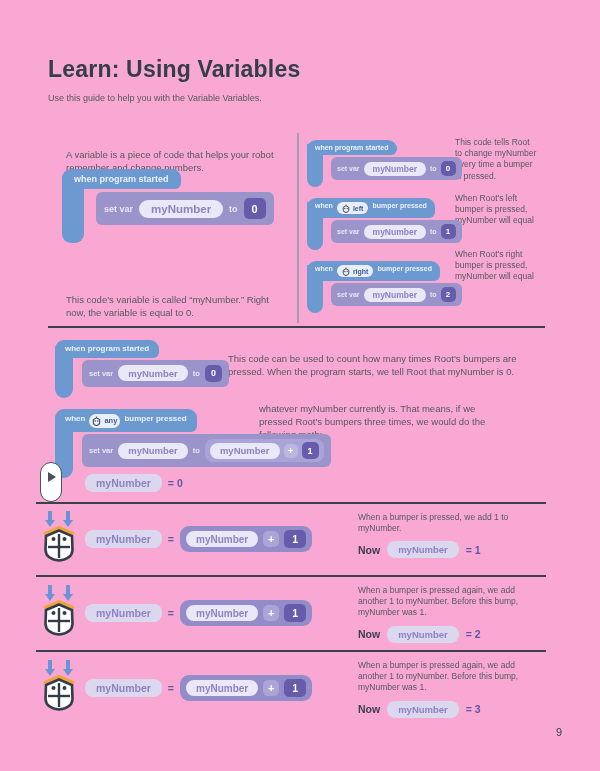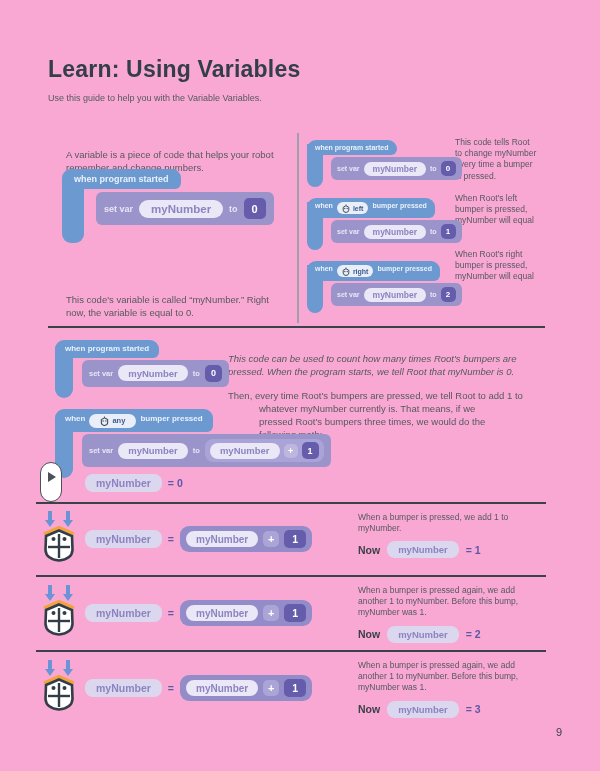--- a/index.html
+++ b/index.html
@@ -210,7 +210,7 @@
     </div>
   </div>
 
-  <div class="body-text" style="position:absolute;left:228px;top:352px;width:308px;font-style:italic;">This code can be used to count how many times Root's bumpers are pressed. When the program starts, we tell Root that myNumber is 0.</div>
+  <div class="body-text" style="position:absolute;left:228px;top:352px;width:308px;">This code can be used to count how many times Root's bumpers are pressed. When the program starts, we tell Root that myNumber is 0.</div>
   <div class="body-text" style="position:absolute;left:228px;top:389px;width:330px;">Then, every time Root's bumpers are pressed, we tell Root to add 1 to</div>
   <div class="body-text" style="position:absolute;left:259px;top:402px;width:230px;">whatever myNumber currently is. That means, if we pressed Root's bumpers three times, we would do the following math:</div>
 

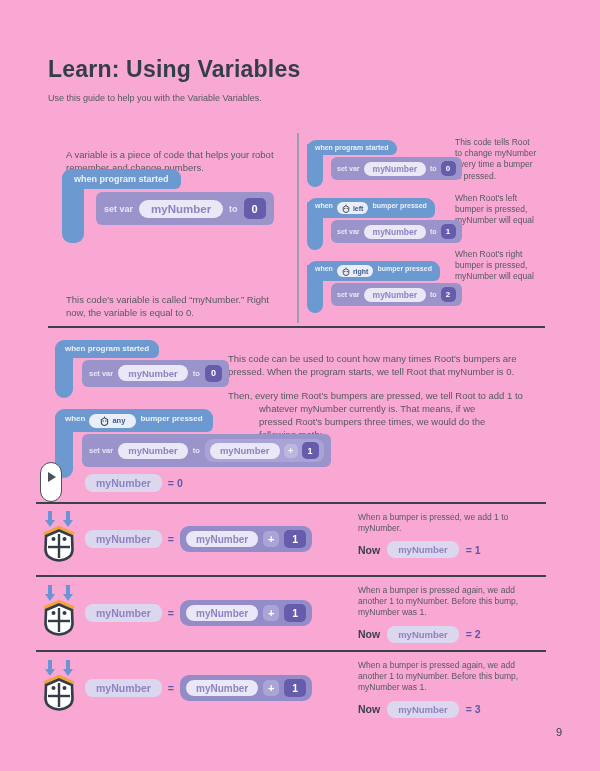--- a/index.html
+++ b/index.html
@@ -211,7 +211,6 @@
   </div>
 
   <div class="body-text" style="position:absolute;left:228px;top:352px;width:308px;">This code can be used to count how many times Root's bumpers are pressed. When the program starts, we tell Root that myNumber is 0.</div>
-  <div class="body-text" style="position:absolute;left:228px;top:389px;width:330px;">Then, every time Root's bumpers are pressed, we tell Root to add 1 to</div>
   <div class="body-text" style="position:absolute;left:259px;top:402px;width:230px;">whatever myNumber currently is. That means, if we pressed Root's bumpers three times, we would do the following math:</div>
 
   <div class="row" style="top:460px;height:42px;">

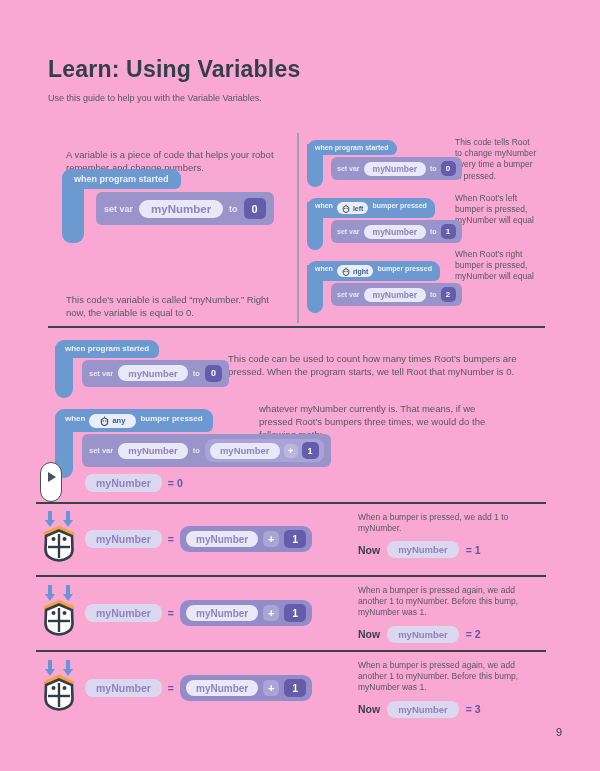--- a/index.html
+++ b/index.html
@@ -49,7 +49,7 @@
   .script-md .blk { font-size:7.5px; padding:5px 7px; gap:5px; margin-left:27px; margin-top:2px; }
   .script-md .field { font-size:9.5px; padding:2.5px 10px; }
   .script-md .vchip { width:17px; height:17px; font-size:9px; }
-  .script-md .pillopt { font-size:7.5px; padding:2px 11px; }
+  .script-md .pillopt { font-size:7.5px; padding:2px 3px; }
   .script-md .pchip { width:14px; height:14px; font-size:9px; }
 
   

